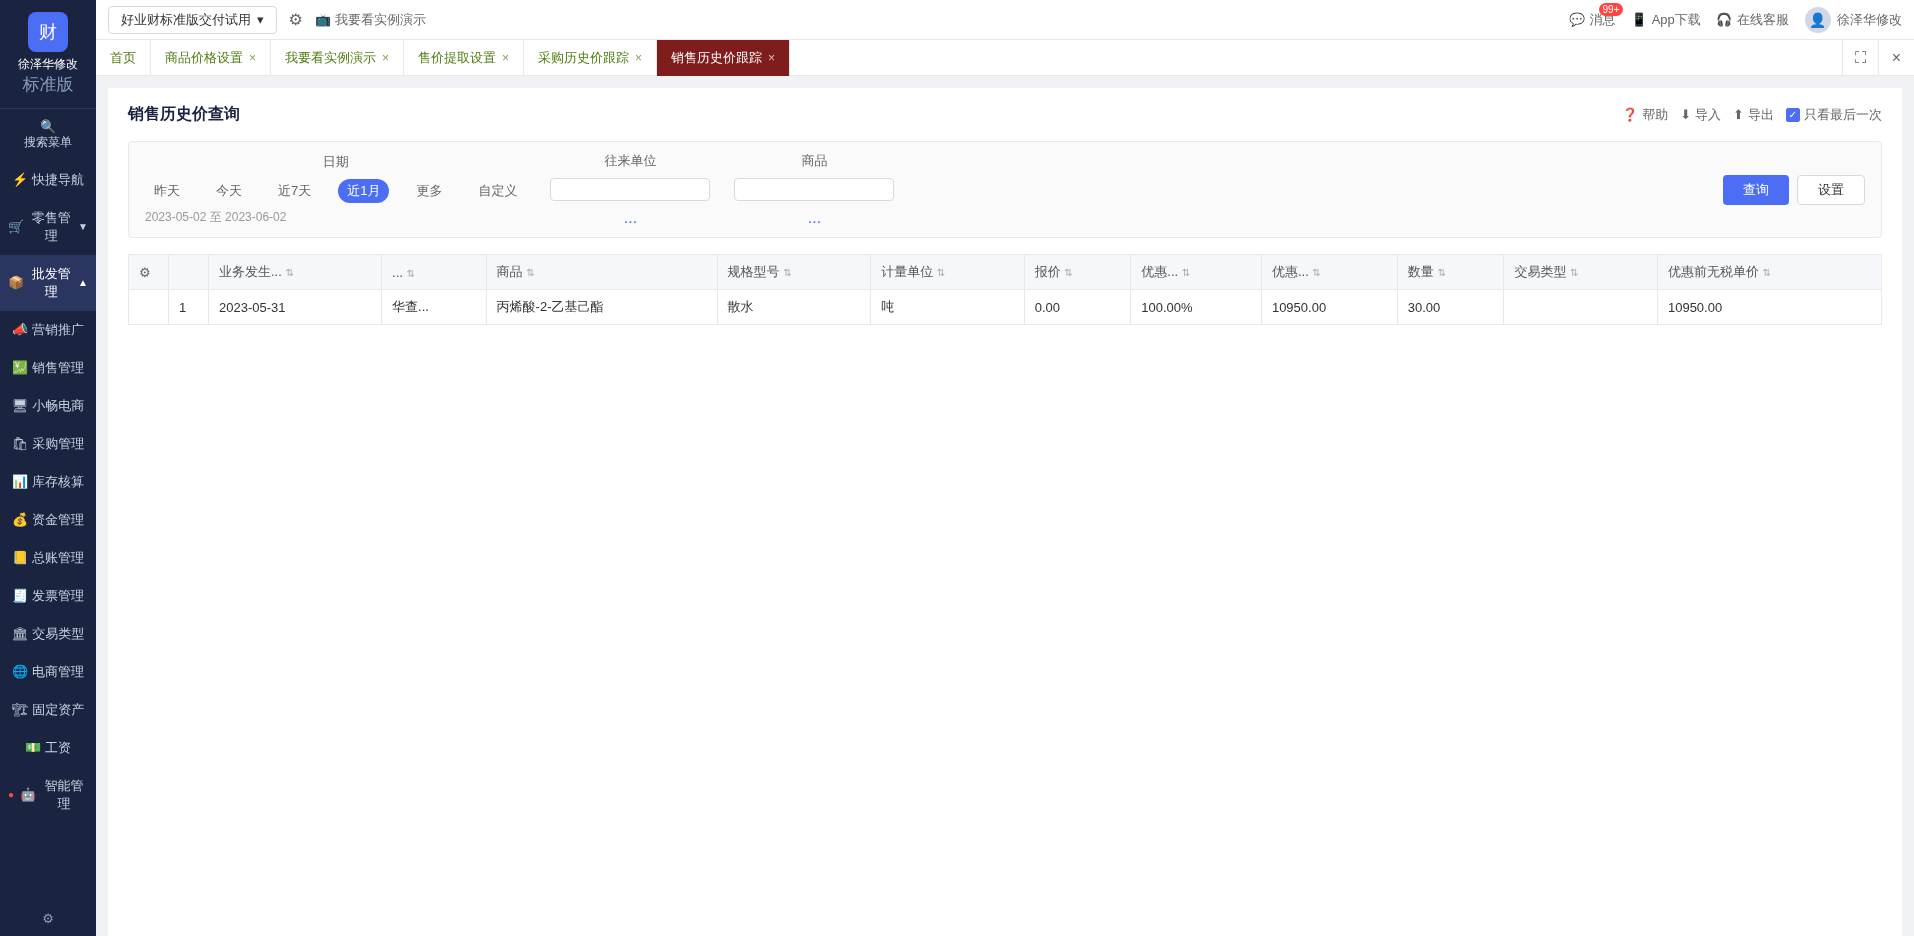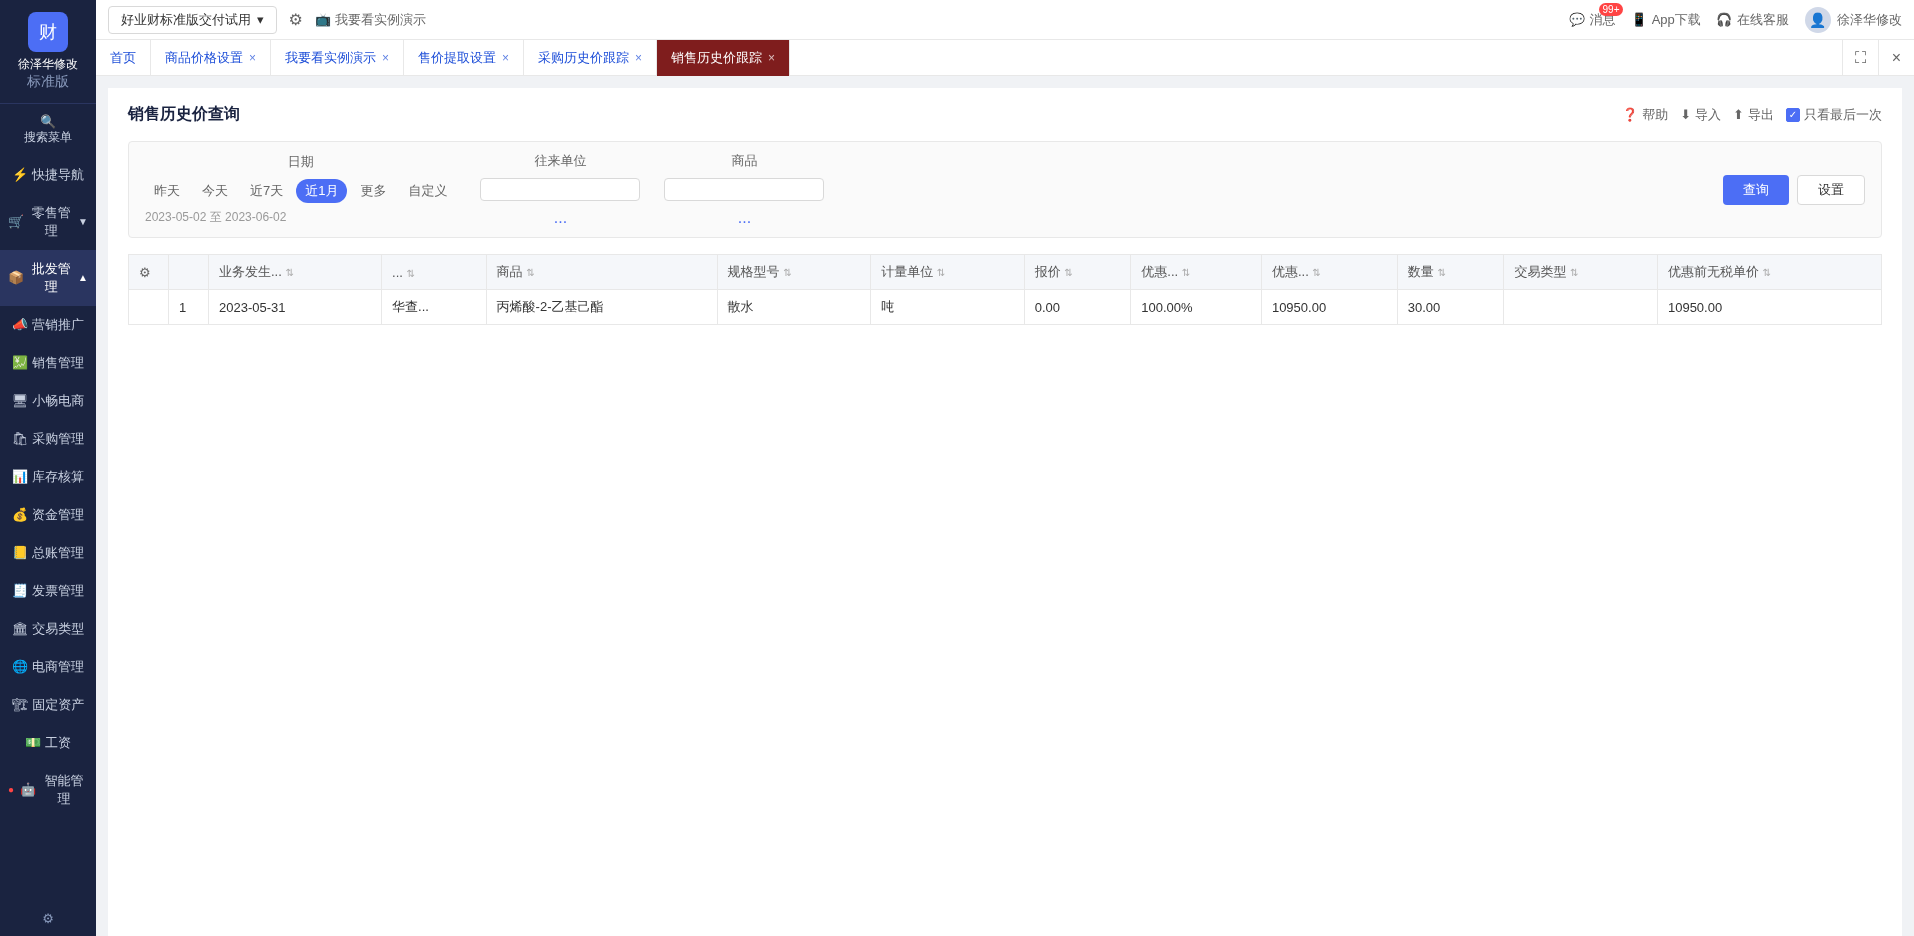--- a/index.html
+++ b/index.html
@@ -170,7 +170,7 @@
       gap: 6px;
       cursor: pointer;
       font-size: 13px;
-      color: #1d4ed8;
+      color: #4d7c0f;
       border-right: 1px solid #e8e8e8;
       white-space: nowrap;
       flex-shrink: 0;

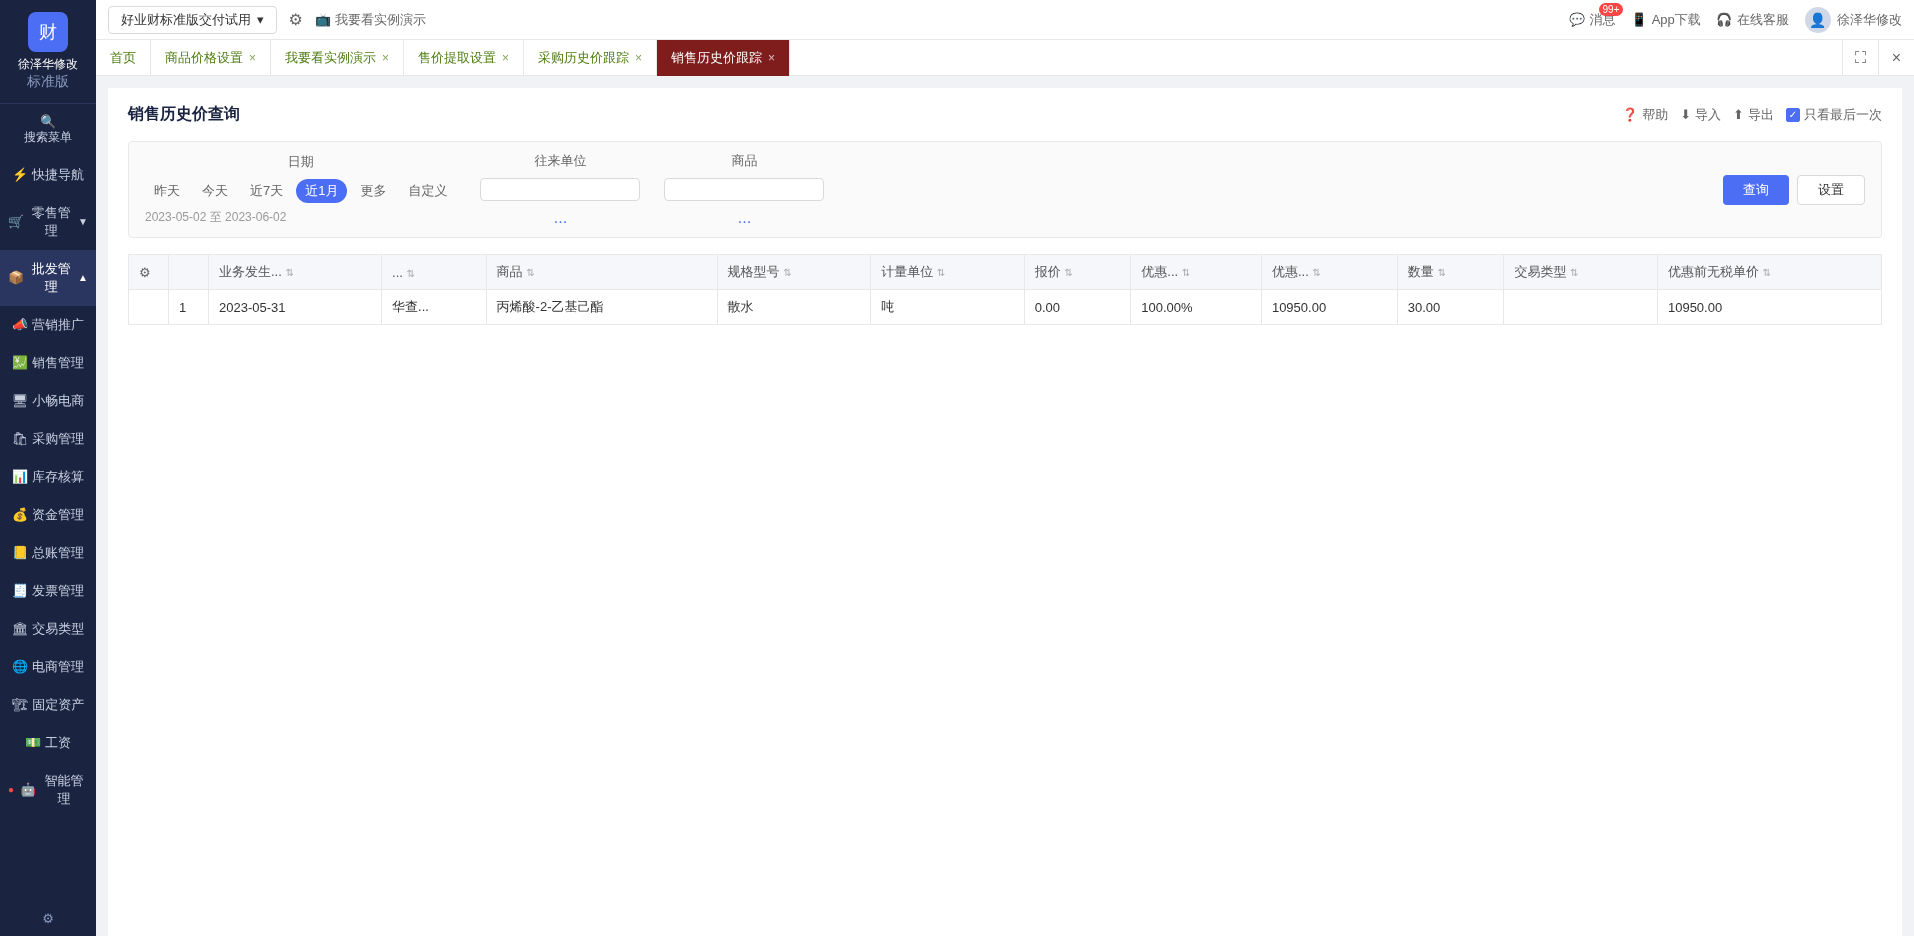--- a/index.html
+++ b/index.html
@@ -31,7 +31,7 @@
       margin-top: 4px;
     }
     .sidebar-logo-sub {
-      font-size: 14px;
+      font-size: 17px;
       color: #8899bb;
     }
     .sidebar-search {

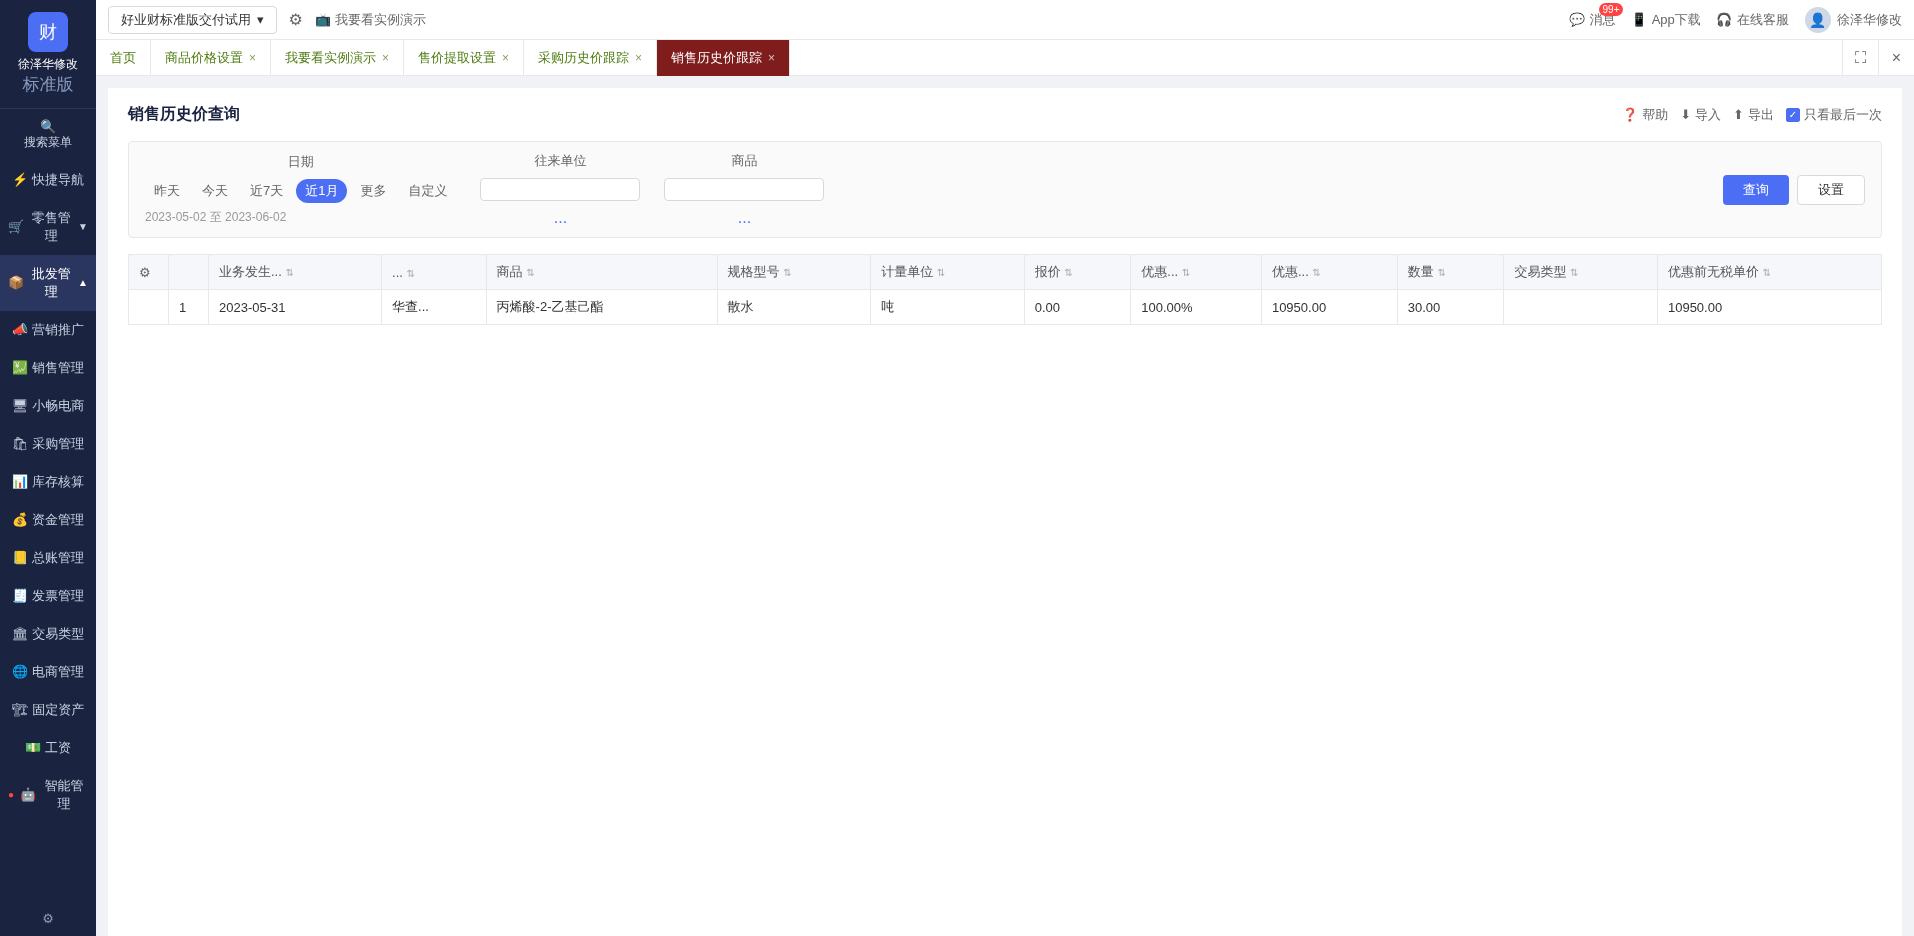--- a/index.html
+++ b/index.html
@@ -283,7 +283,7 @@
     .date-btns {
       display: flex;
       align-items: flex-start;
-      gap: 4px;
+      gap: 18px;
     }
     .date-btn {
       padding: 2px 8px;

